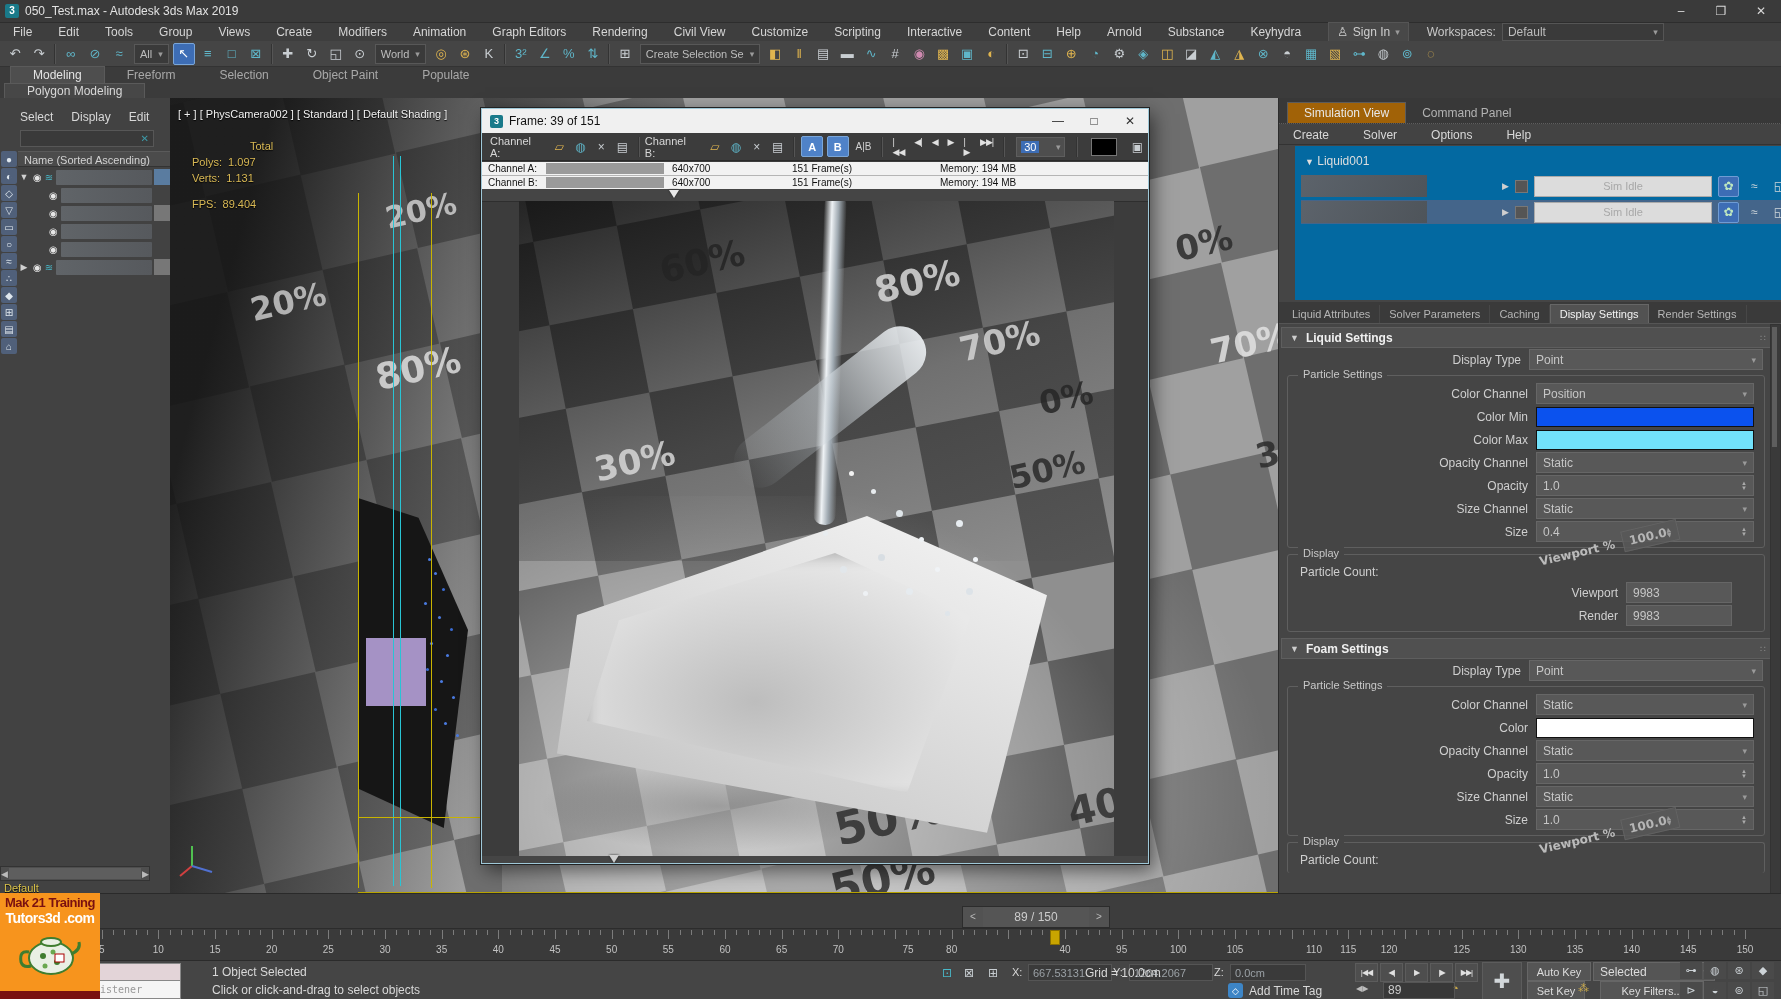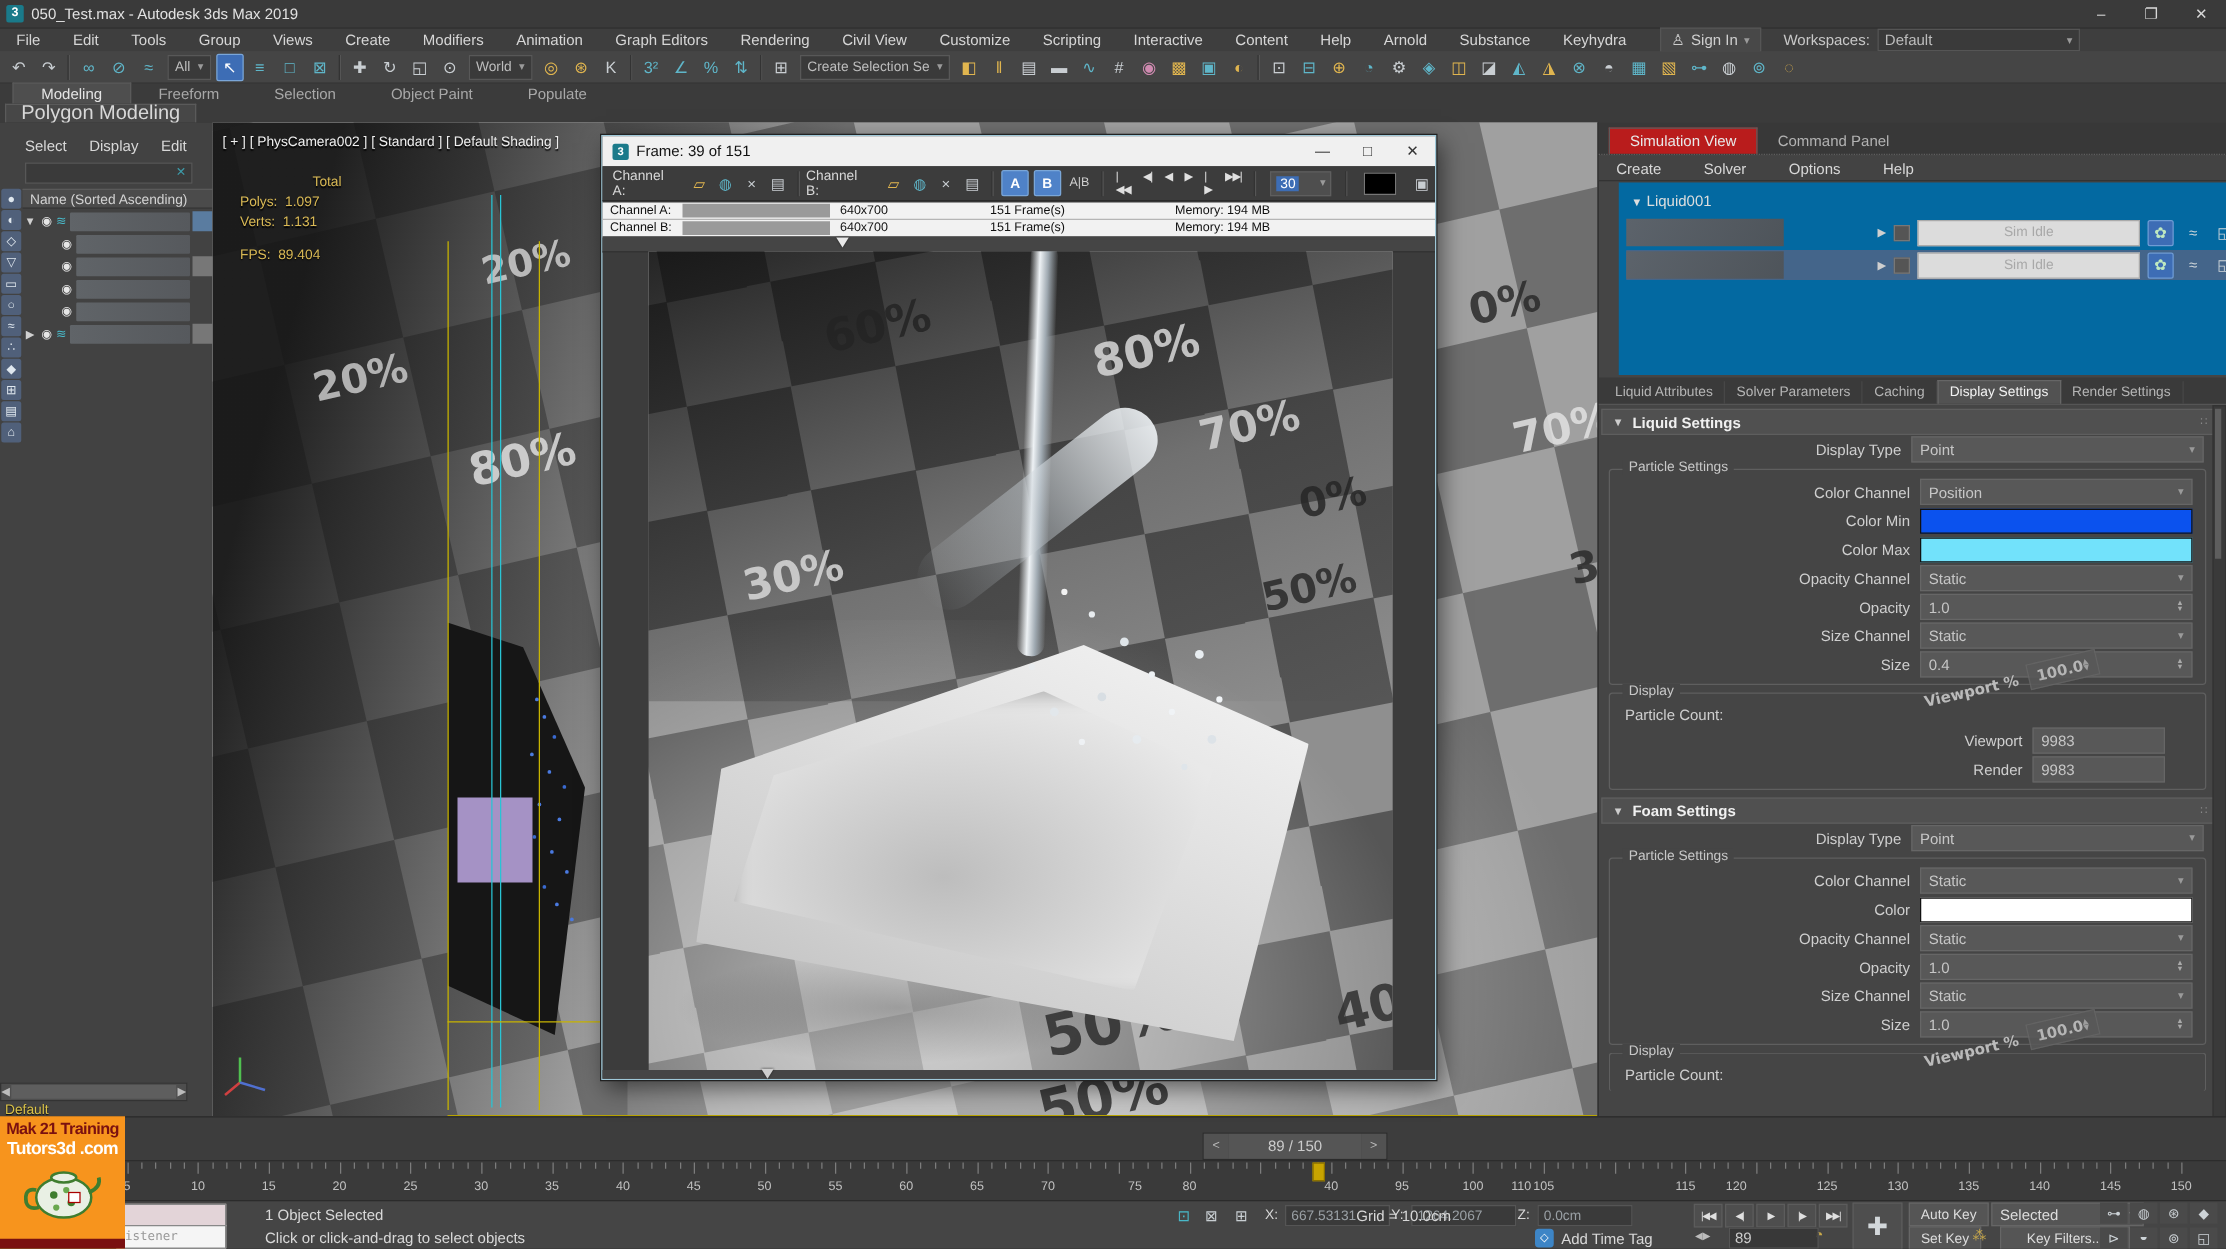--- a/index.html
+++ b/index.html
@@ -30,7 +30,7 @@
   .rtab{padding:1px 22px;color:#a8a8a8;font-size:12px;}
   .rtab.active{background:#4e4e4e;color:#e4e4e4;border:1px solid #5a5a5a;border-bottom:none;}
   #ribbonsub{left:0;top:83px;width:1781px;height:15px;background:#3b3b3b;border-bottom:1px solid #2f2f2f;}
-  #polytab{position:absolute;left:4px;top:0;padding:0 12px;background:#474747;border:1px solid #5a5a5a;border-bottom:none;color:#d8d8d8;line-height:14px;font-size:16px;}
+  #polytab{position:absolute;left:4px;top:0;padding:0 22px;background:#474747;border:1px solid #5a5a5a;border-bottom:none;color:#d8d8d8;line-height:14px;font-size:12px;}
   
   #explorer{left:0;top:98px;width:170px;height:795px;background:#424242;border-right:1px solid #2e2e2e;}
   #expmenus{position:absolute;left:20px;top:12px;display:flex;gap:18px;color:#d8d8d8;}

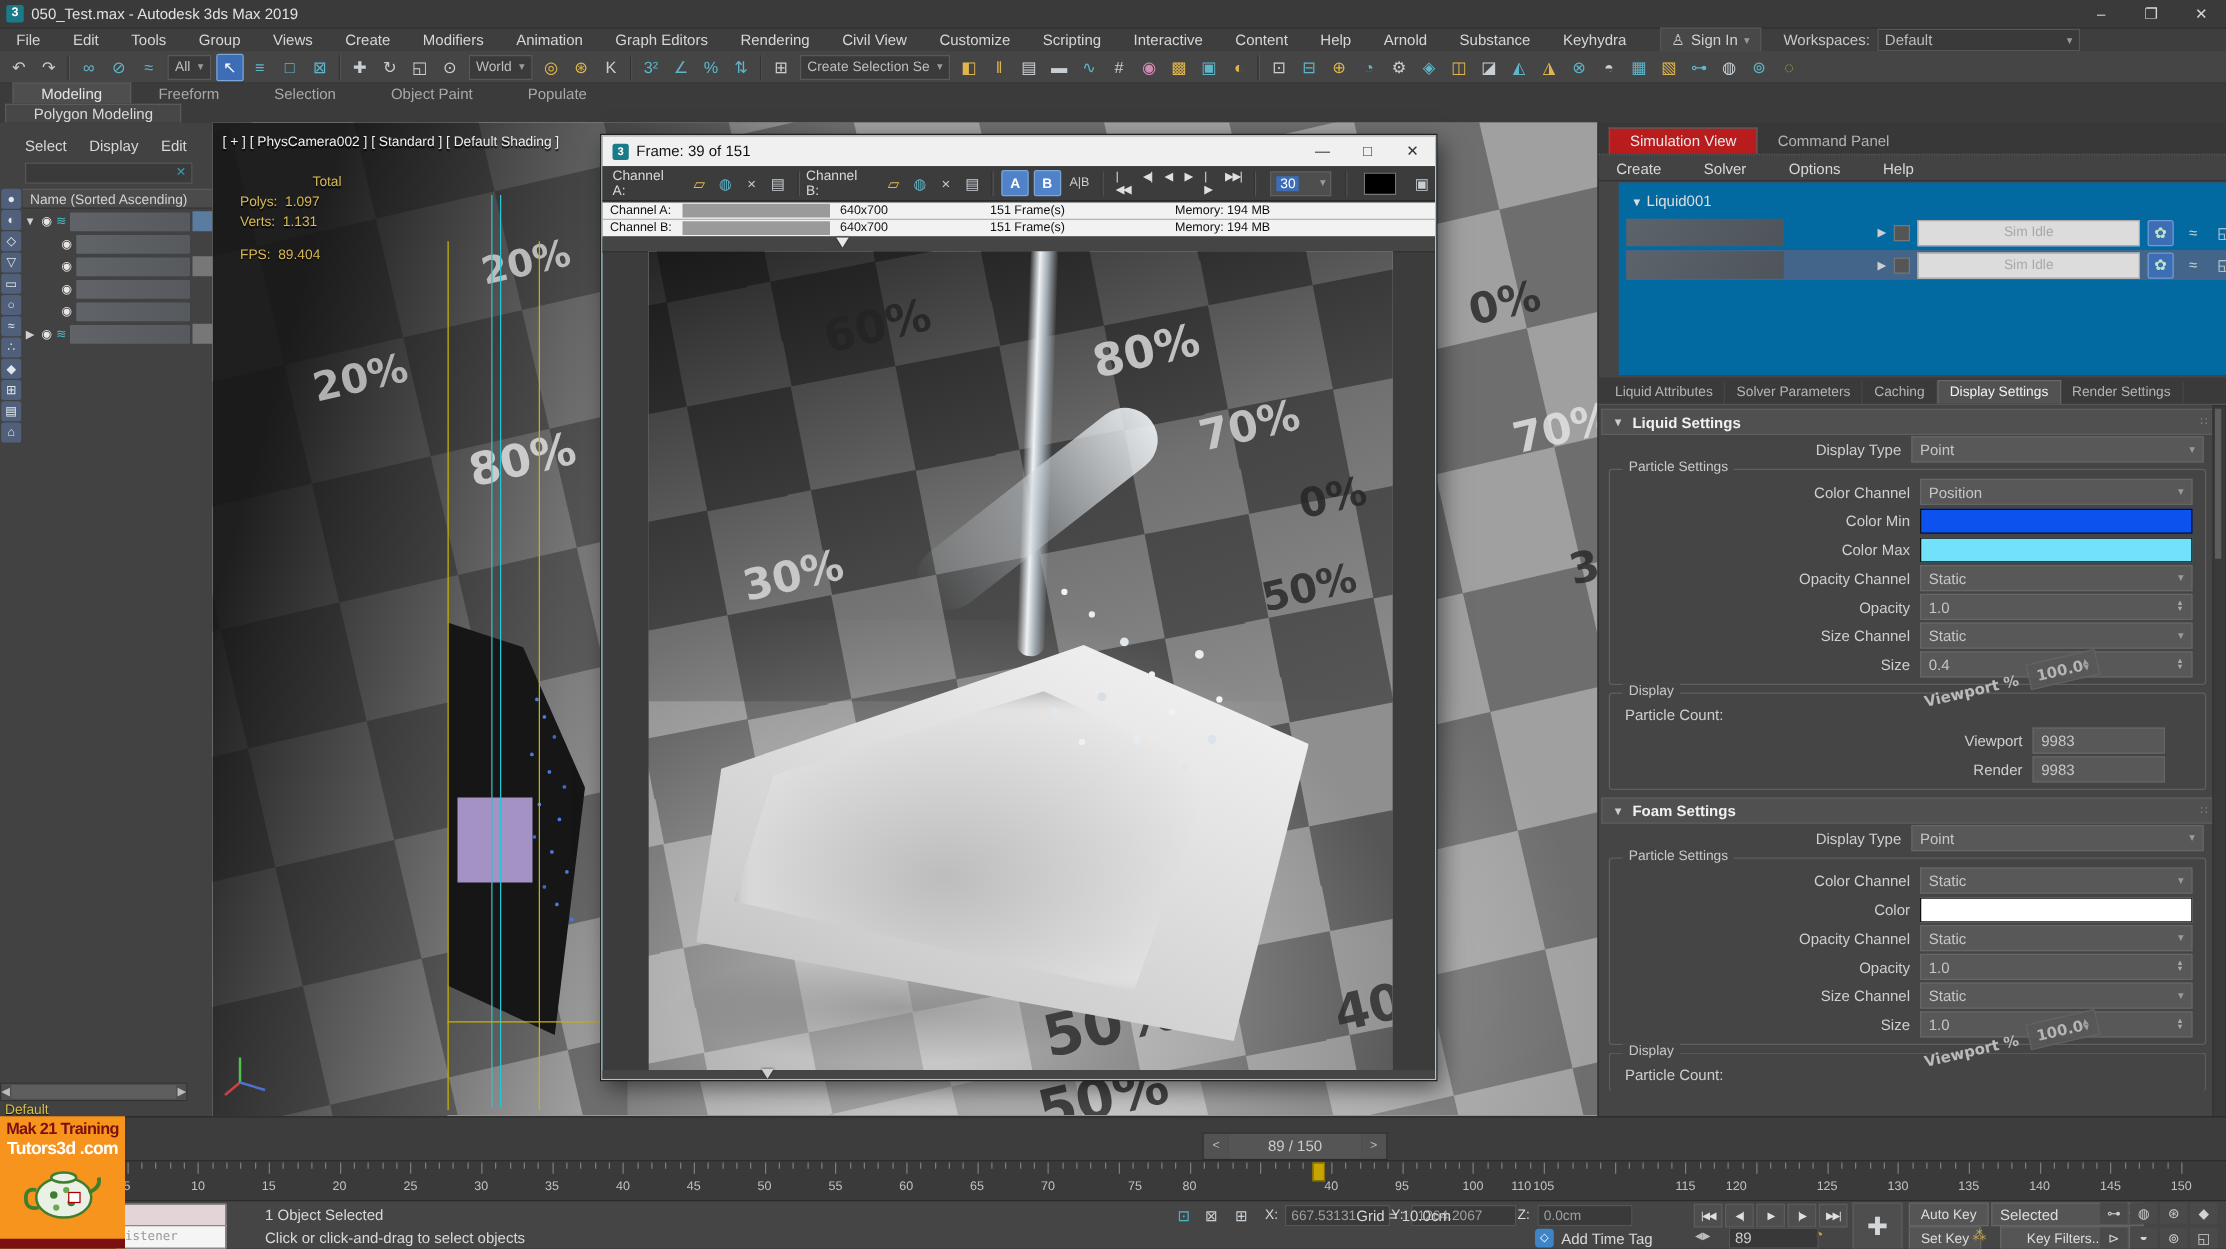--- a/index.html
+++ b/index.html
@@ -101,7 +101,7 @@
   #panel{left:1278px;top:98px;width:503px;height:795px;background:#454545;border-left:1px solid #2c2c2c;}
   #ptabs{position:absolute;left:0;top:0;width:100%;height:26px;background:#383838;border-bottom:1px dotted #5e5e5e;display:flex;align-items:flex-end;padding-left:8px;box-sizing:border-box;}
   .ptab{padding:3px 16px;font-size:12px;color:#b2b2b2;}
-  .ptab.active{background:#b91c1c;color:#e8e8e8;border:1px solid #5c5c5c;border-bottom:none;}
+  .ptab.active{background:#a16207;color:#e8e8e8;border:1px solid #5c5c5c;border-bottom:none;}
   #pmenu{position:absolute;left:0;top:27px;width:100%;height:20px;background:#434343;border-bottom:1px solid #333;display:flex;gap:34px;padding-left:14px;align-items:center;box-sizing:border-box;}
   #pmenu span{color:#d8d8d8;}
   #ptree{position:absolute;left:16px;top:48px;width:100%;height:154px;background:#0369a1;}

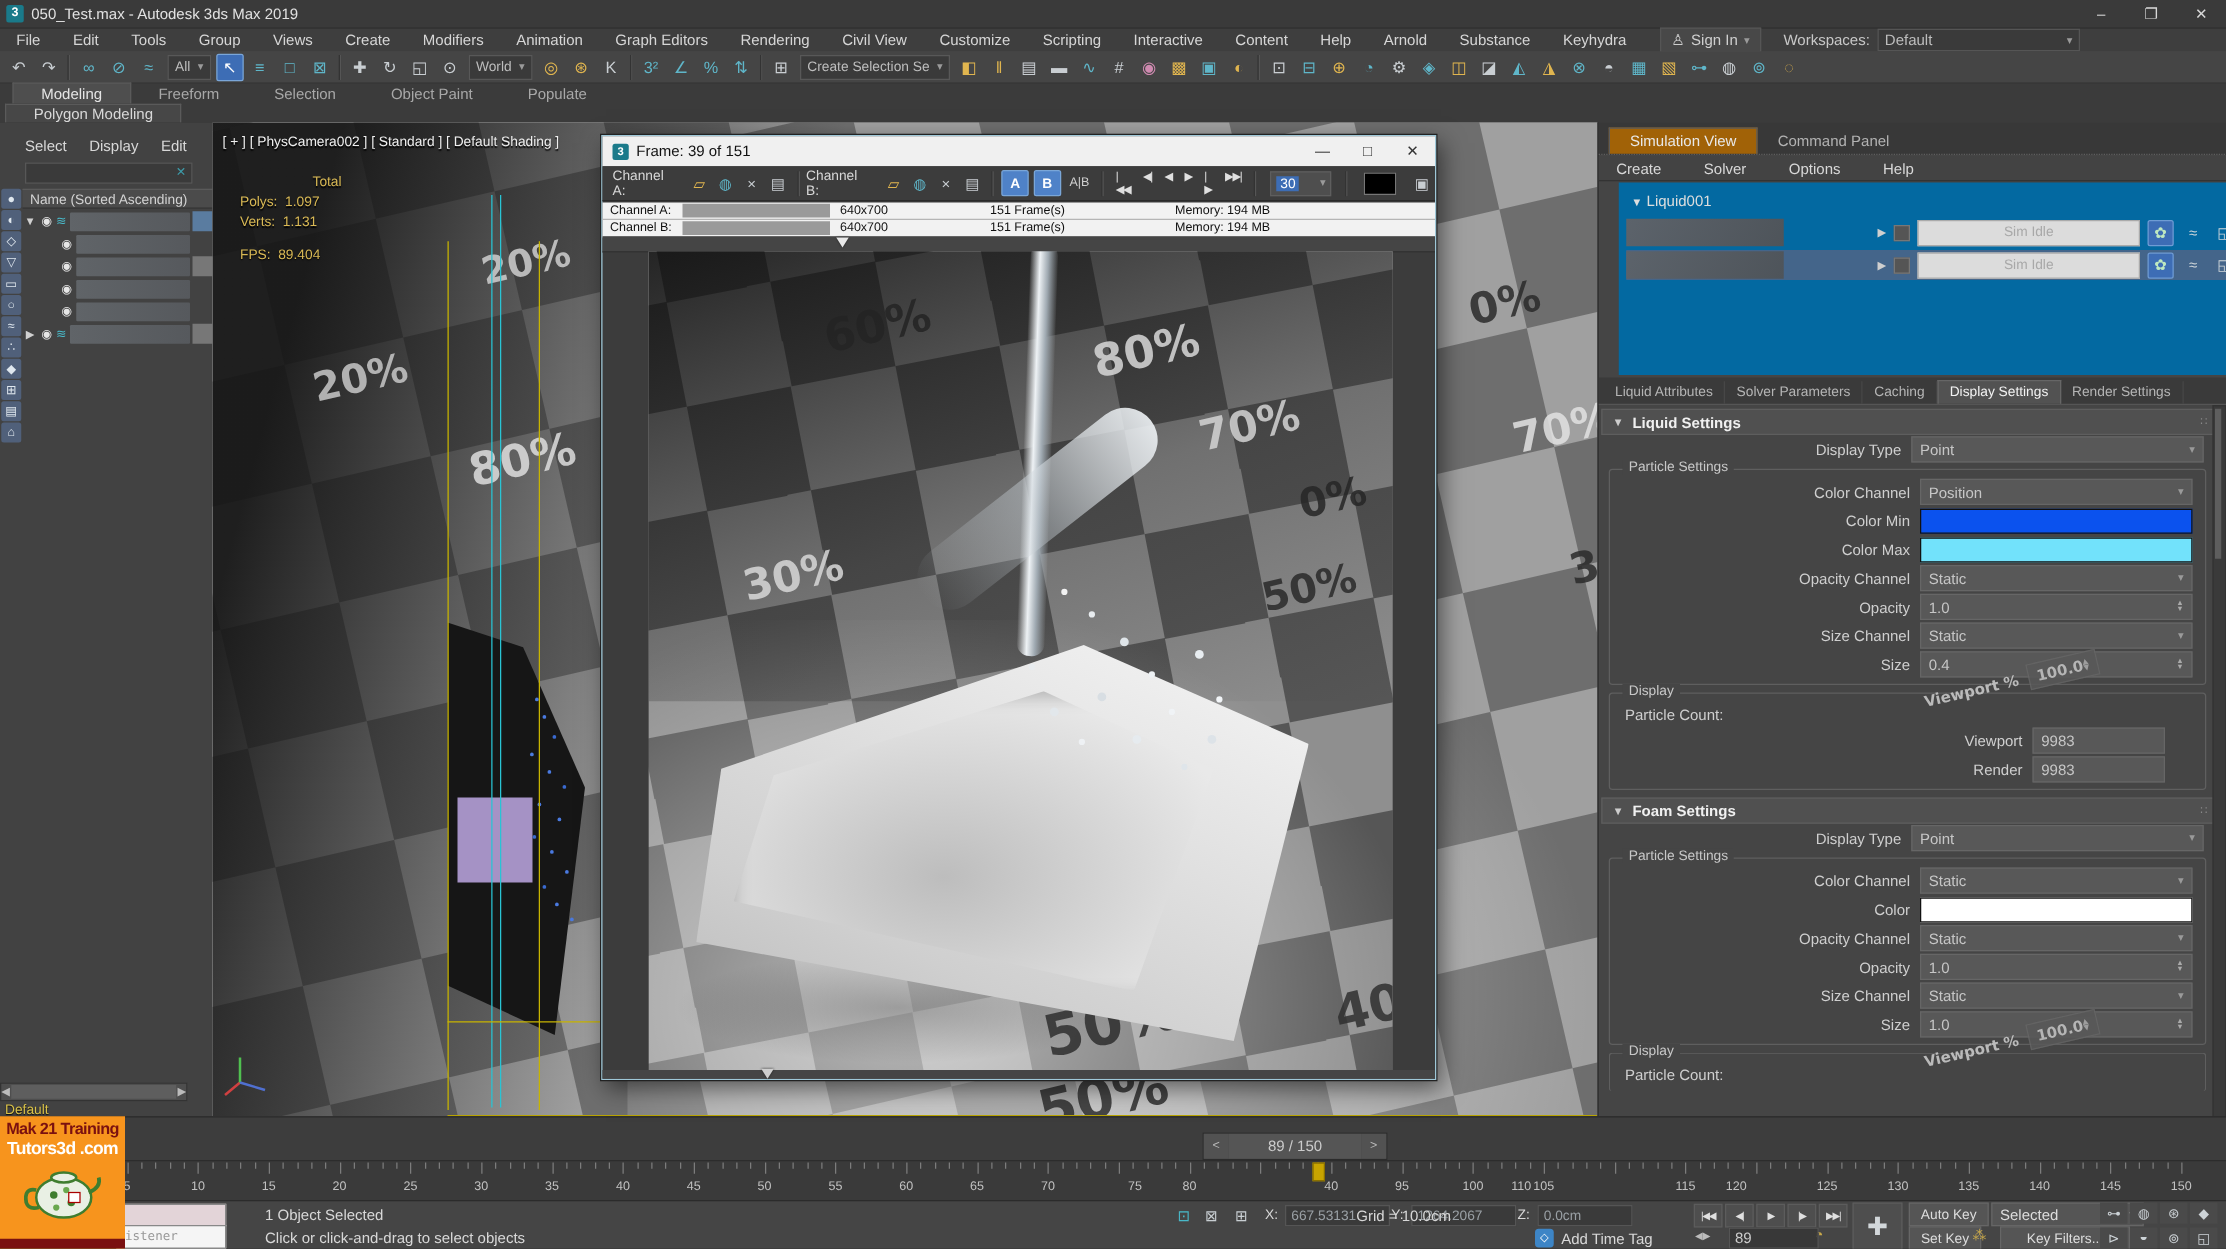--- a/index.html
+++ b/index.html
@@ -914,7 +914,7 @@
         <span style="left: 1076.67px;">95</span>
         <span style="left: 1133.33px;">100</span>
         <span style="left: 1190px;">105</span>
-        <span style="left: 1172px;">110</span>
+        <span style="left: 1269px;">110</span>
         <span style="left: 1303.33px;">115</span>
         <span style="left: 1344px;">120</span>
         <span style="left: 1416.67px;">125</span>

